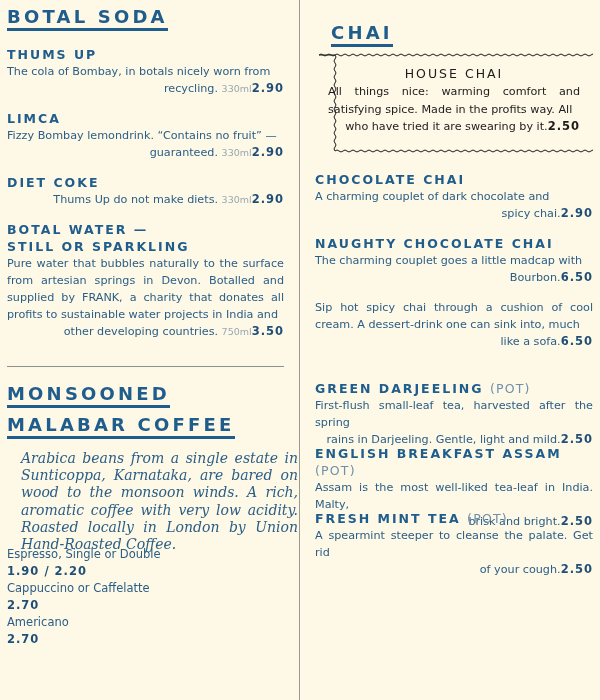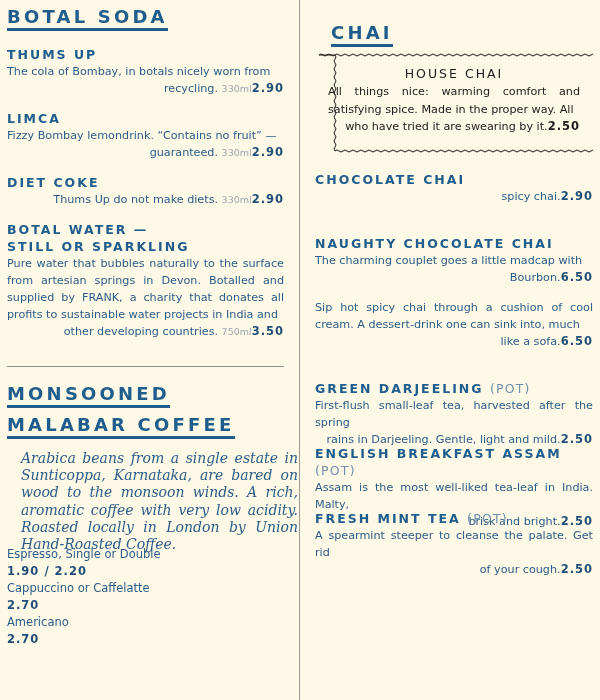--- a/index.html
+++ b/index.html
@@ -148,7 +148,7 @@
     </svg>
     <div class="house-inner">
       <div class="house-title">HOUSE CHAI</div>
-      <div class="house-desc">All things nice: warming comfort and satisfying spice. Made in the proper way. All</div>
+      <div class="house-desc">All things nice: warming comfort and satisfying spice. Made in the profits way. All</div>
       <div class="last-line">
         <span>who have tried it are swearing by it.</span>
         <span class="price">2.50</span>

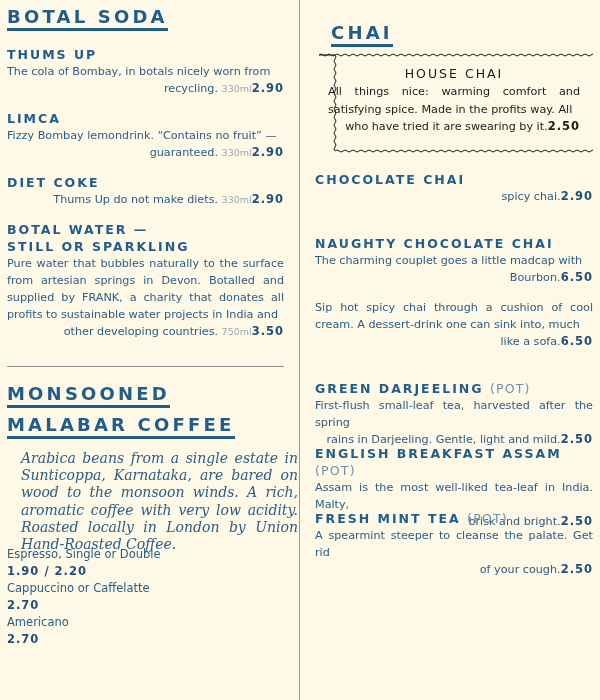--- a/index.html
+++ b/index.html
@@ -158,6 +158,7 @@
 
   <div class="item" style="top:171px;">
     <div class="item-name">CHOCOLATE CHAI</div>
+    <div class="item-desc">A charming couplet of dark chocolate and</div>
     <div class="last-line">
       <span>spicy chai.</span>
       <span class="price">2.90</span>

